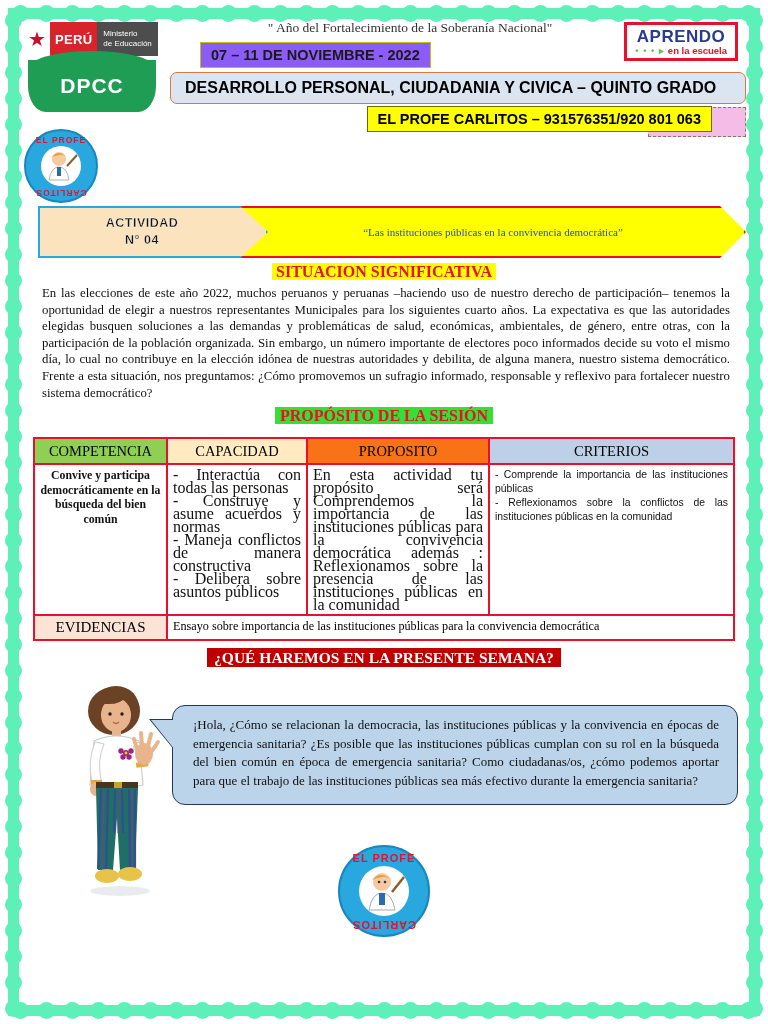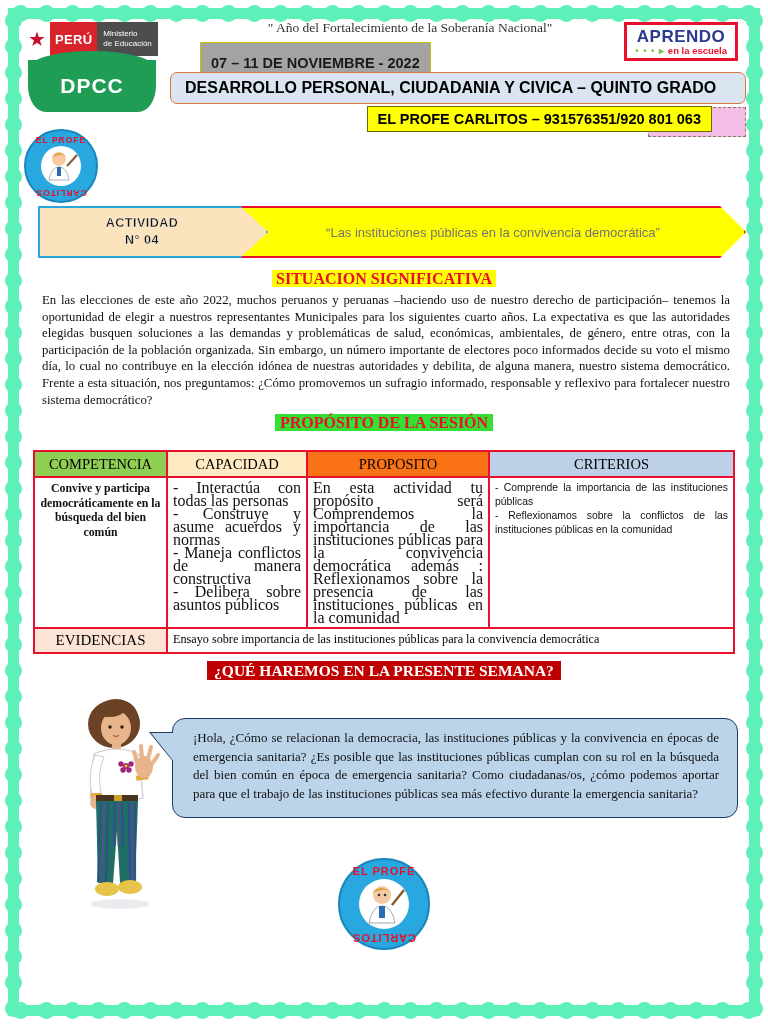--- a/index.html
+++ b/index.html
@@ -86,8 +86,8 @@
 
   .date-box {
     position: absolute; left: 180px; top: 22px;
-    background: #a3a3a3; border: 1px solid #c9c000;
-    padding: 12px 10px;
+    background: #8b5cf6; border: 1px solid #c9c000;
+    padding: 4px 10px;
     font-family: "Liberation Sans", sans-serif;
     font-weight: bold; font-size: 14.5px; color: #1a1a1a;
   }

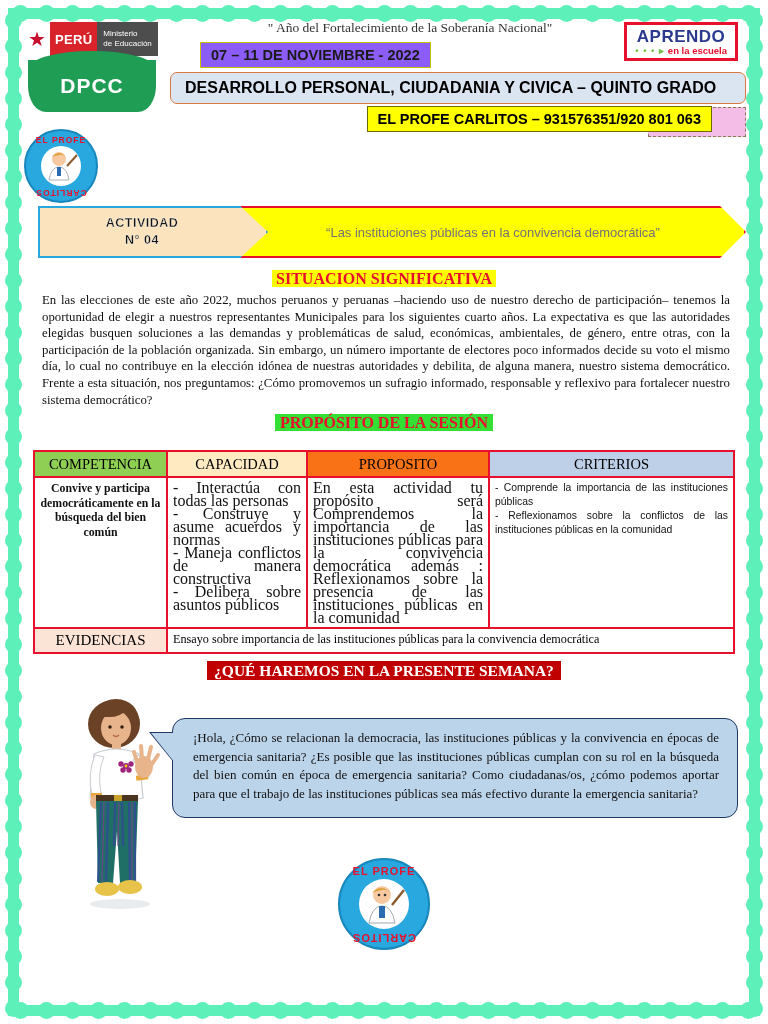--- a/index.html
+++ b/index.html
@@ -184,8 +184,8 @@
     display: flex; align-items: center; justify-content: center;
   }
   .chev-yellow span {
-    font-family: Liberation Sans, sans-serif;
-    font-size: 13px; color: #737373; padding-left: 30px;
+    font-family: Liberation Serif, serif;
+    font-size: 11px; color: #1d4ed8; padding-left: 30px;
   }
   .chev-peach {
     position: absolute; left: 18px; top: 0; width: 230px; height: 52px;

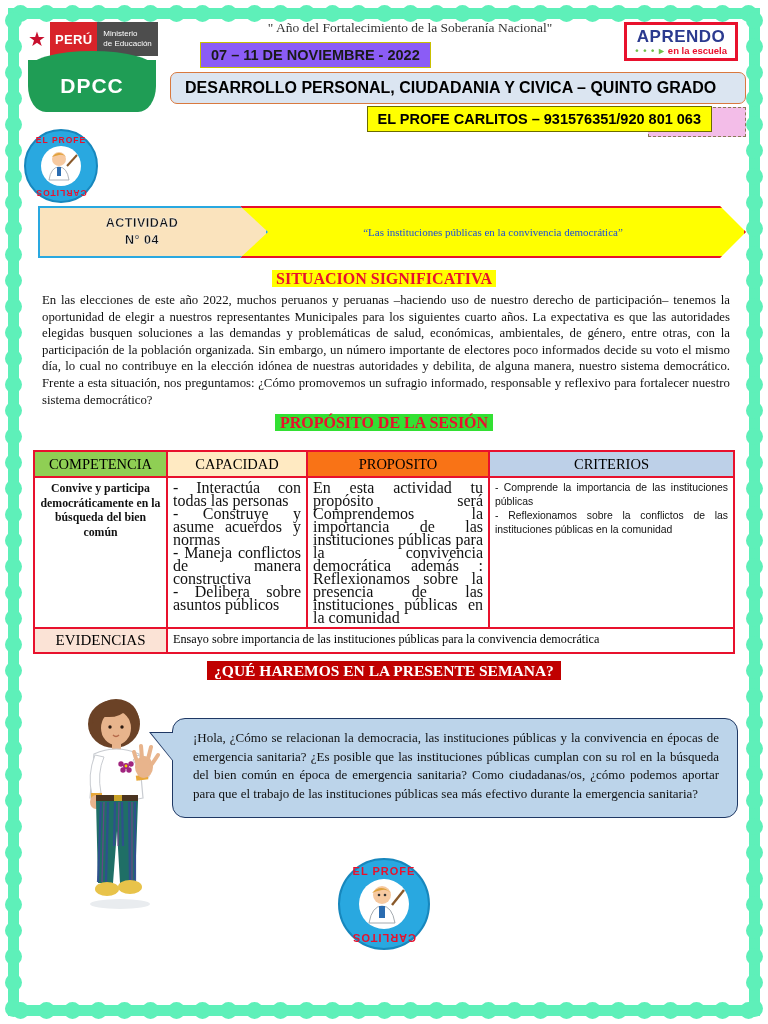--- a/index.html
+++ b/index.html
@@ -207,7 +207,7 @@
 
   
   .sit-title {
-    text-align: center; margin-top: 12px;
+    text-align: center; margin-top: 5px;
   }
   .sit-title span {
     background: #ffff00; color: #e8112d;

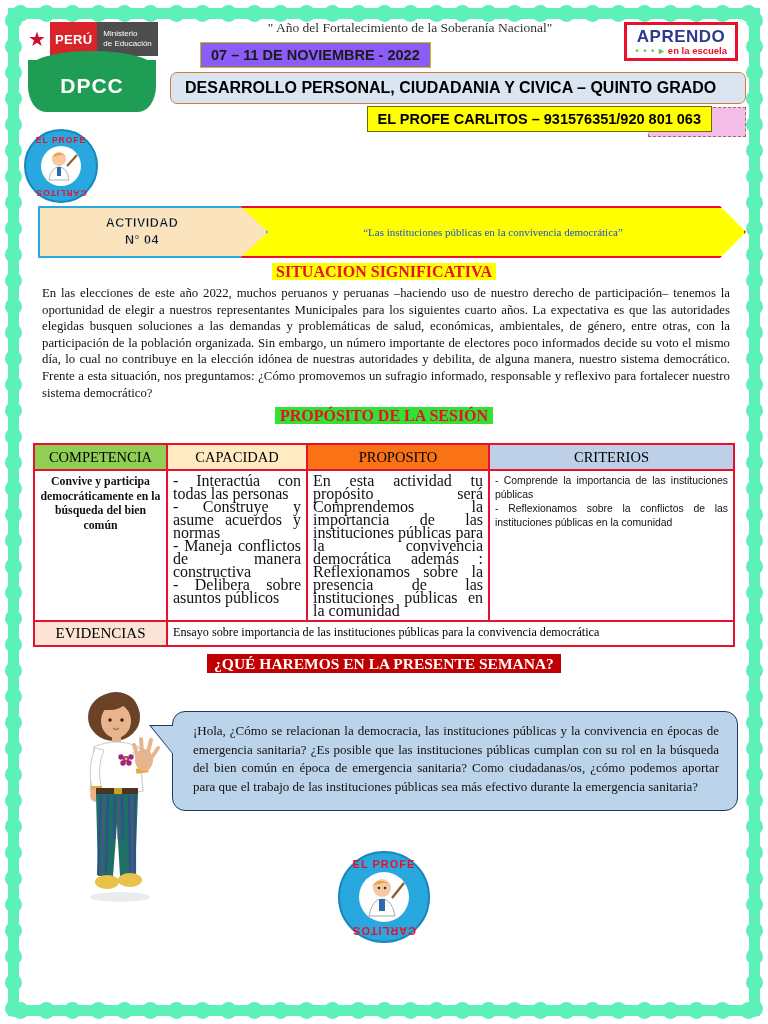--- a/index.html
+++ b/index.html
@@ -232,7 +232,7 @@
   
   table.matrix {
     width: calc(100% - 26px);
-    margin: 18px 13px 0 13px;
+    margin: 12px 13px 0 13px;
     border-collapse: collapse;
     table-layout: fixed;
   }

